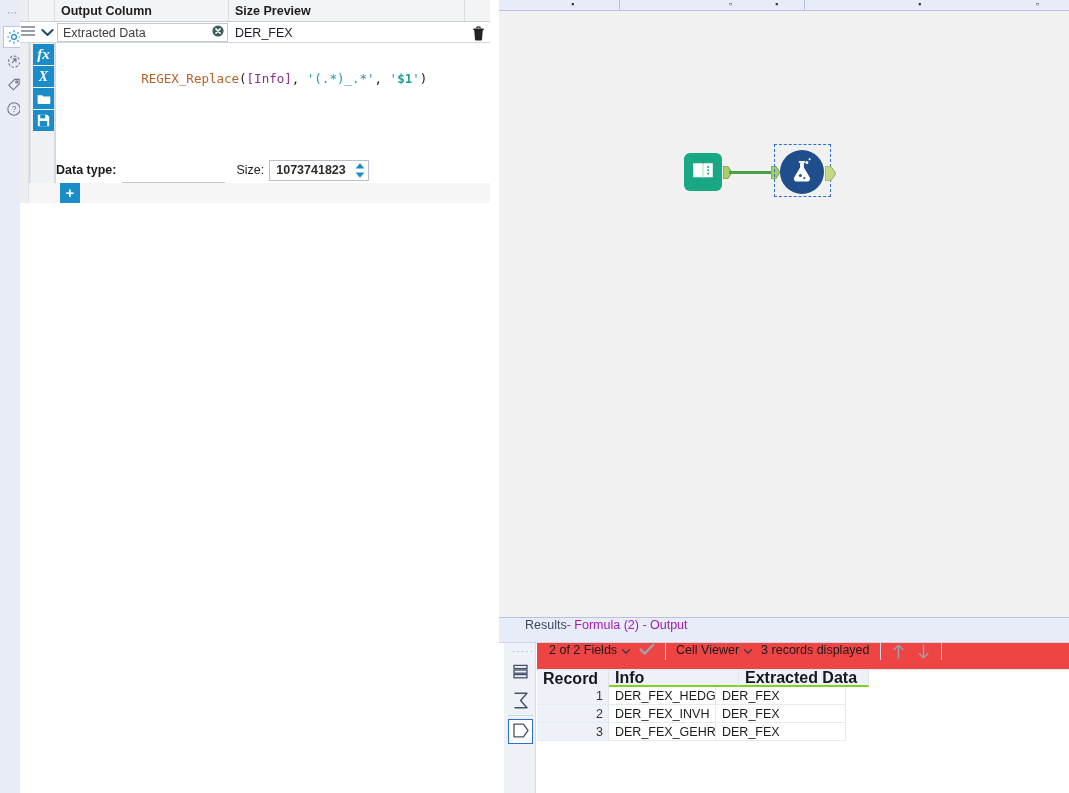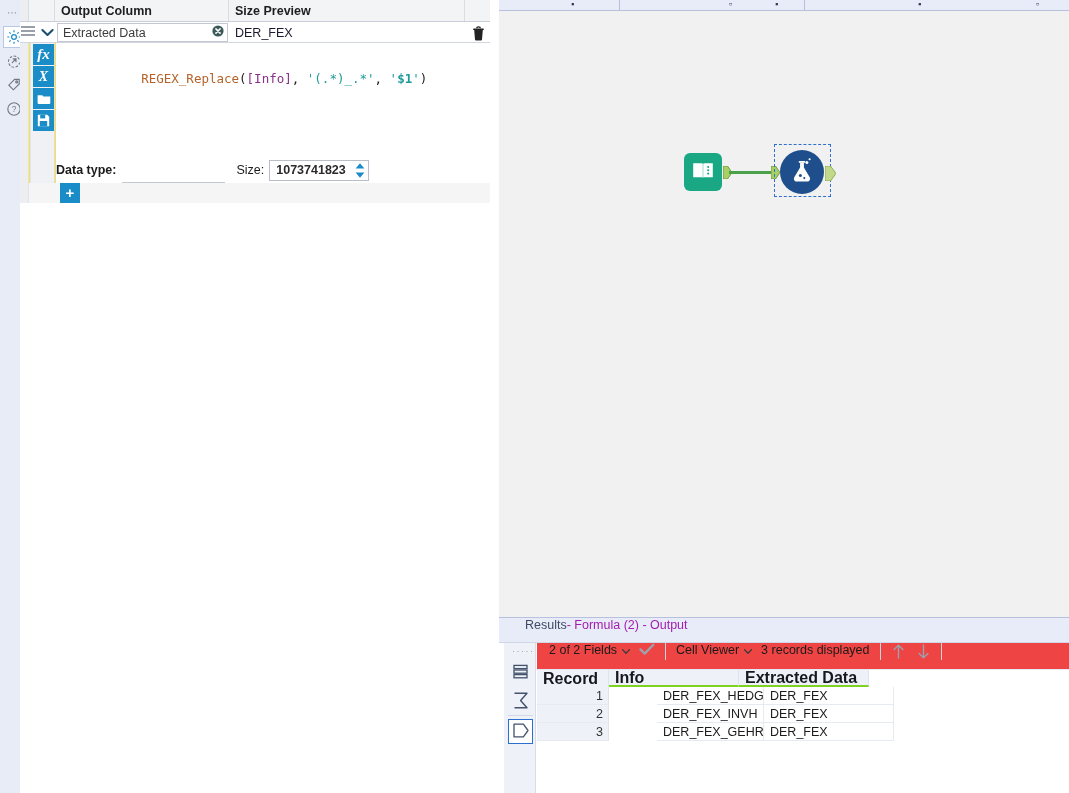--- a/index.html
+++ b/index.html
@@ -343,7 +343,7 @@
         border-bottom: 1px solid #e6eaf1; }
   .td.rec { width: 72px; justify-content: flex-end; padding-right: 5px;
             background: #eef1f7; color:#333; border-right:1px solid #dfe3ec; }
-  .td.info { width: 107px; padding-left: 6px; border-right: 1px solid #e6eaf1; margin-left: 48px; }
+  .td.info { width: 107px; padding-left: 6px; border-right: 1px solid #e6eaf1; }
   .td.extr { width: 130px; padding-left: 6px; border-right: 1px solid #e6eaf1; }
   .td.pad  { flex: 1; border-bottom: none; }
   .res-bottom { position:absolute; left:38px; top:128px; width:532px; height:48px; background:#fff; }

